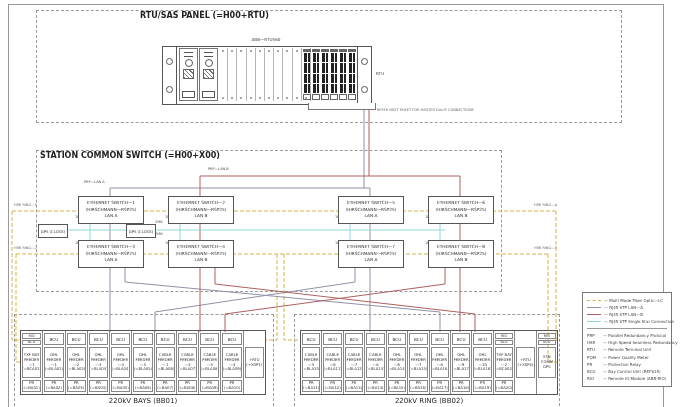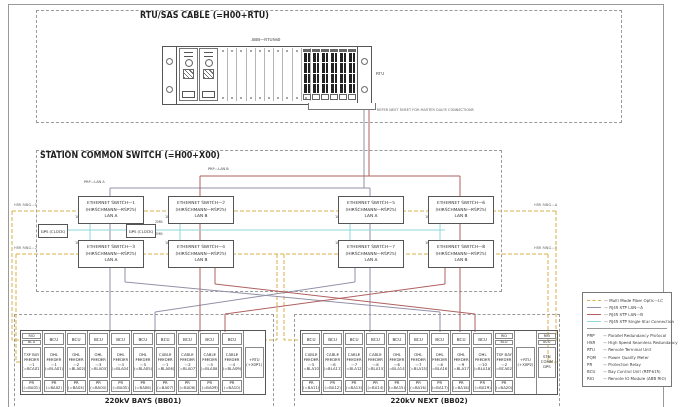--- a/index.html
+++ b/index.html
@@ -84,7 +84,7 @@
   <div class="dashbox" style="left:14px;top:314px;width:258px;height:95px;"></div>
   <div class="dashbox" style="left:294px;top:314px;width:264px;height:95px;"></div>
 
-  <div class="lbl t8" style="left:140px;top:11px;">RTU/SAS CABLE (=H00+RTU)</div>
+  <div class="lbl t8" style="left:140px;top:11px;">RTU/SAS PANEL (=H00+RTU)</div>
   <div class="lbl t4" style="left:162px;top:37px;width:208px;text-align:center;">ABB—RTU560</div>
   <div class="lbl t4" style="left:376px;top:71px;">RTU</div>
   <div class="lbl t35" style="left:374px;top:108px;color:#666;">* REFER NEXT SHEET FOR MASTER DAU'S CONNECTIONS</div>

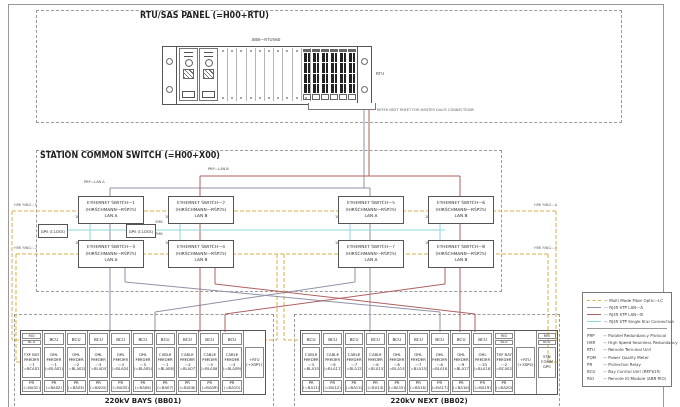--- a/index.html
+++ b/index.html
@@ -7,7 +7,7 @@
         font-family:"DejaVu Sans", sans-serif;color:#333;}
   .lbl{position:absolute;white-space:nowrap;color:#444;}
   .t8{font-size:8px;font-weight:bold;color:#222;}
-  .t7{font-size:7px;font-weight:bold;color:#222;}
+  .t7{font-size:7px;font-weight:normal;color:#222;}
   .t4{font-size:4.2px;}
   .t35{font-size:3.5px;}
   .dashbox{position:absolute;border:1px dashed #9a9a9a;z-index:1;}

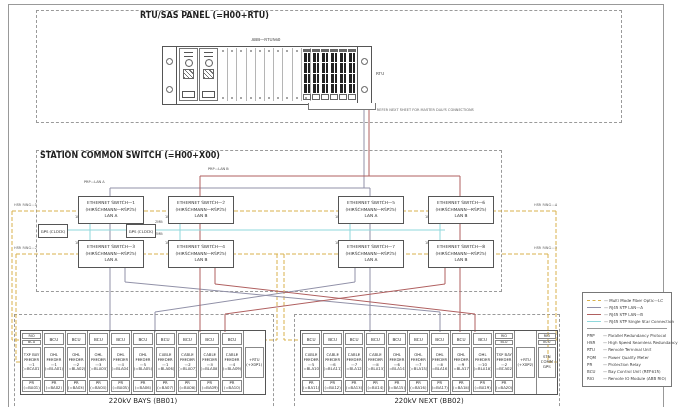--- a/index.html
+++ b/index.html
@@ -603,7 +603,7 @@
         <div class="spacer-bot"></div>
       </div>
     </div>
-    <div class="baytitle t7" style="left: 300px; top: 397px; width: 258px;">220kV NEXT (BB02)</div>
+    <div class="baytitle t7" style="left: 300px; top: 397px; width: 258px;">220kV RING (BB02)</div>
   </div>
 
 </body></html>

